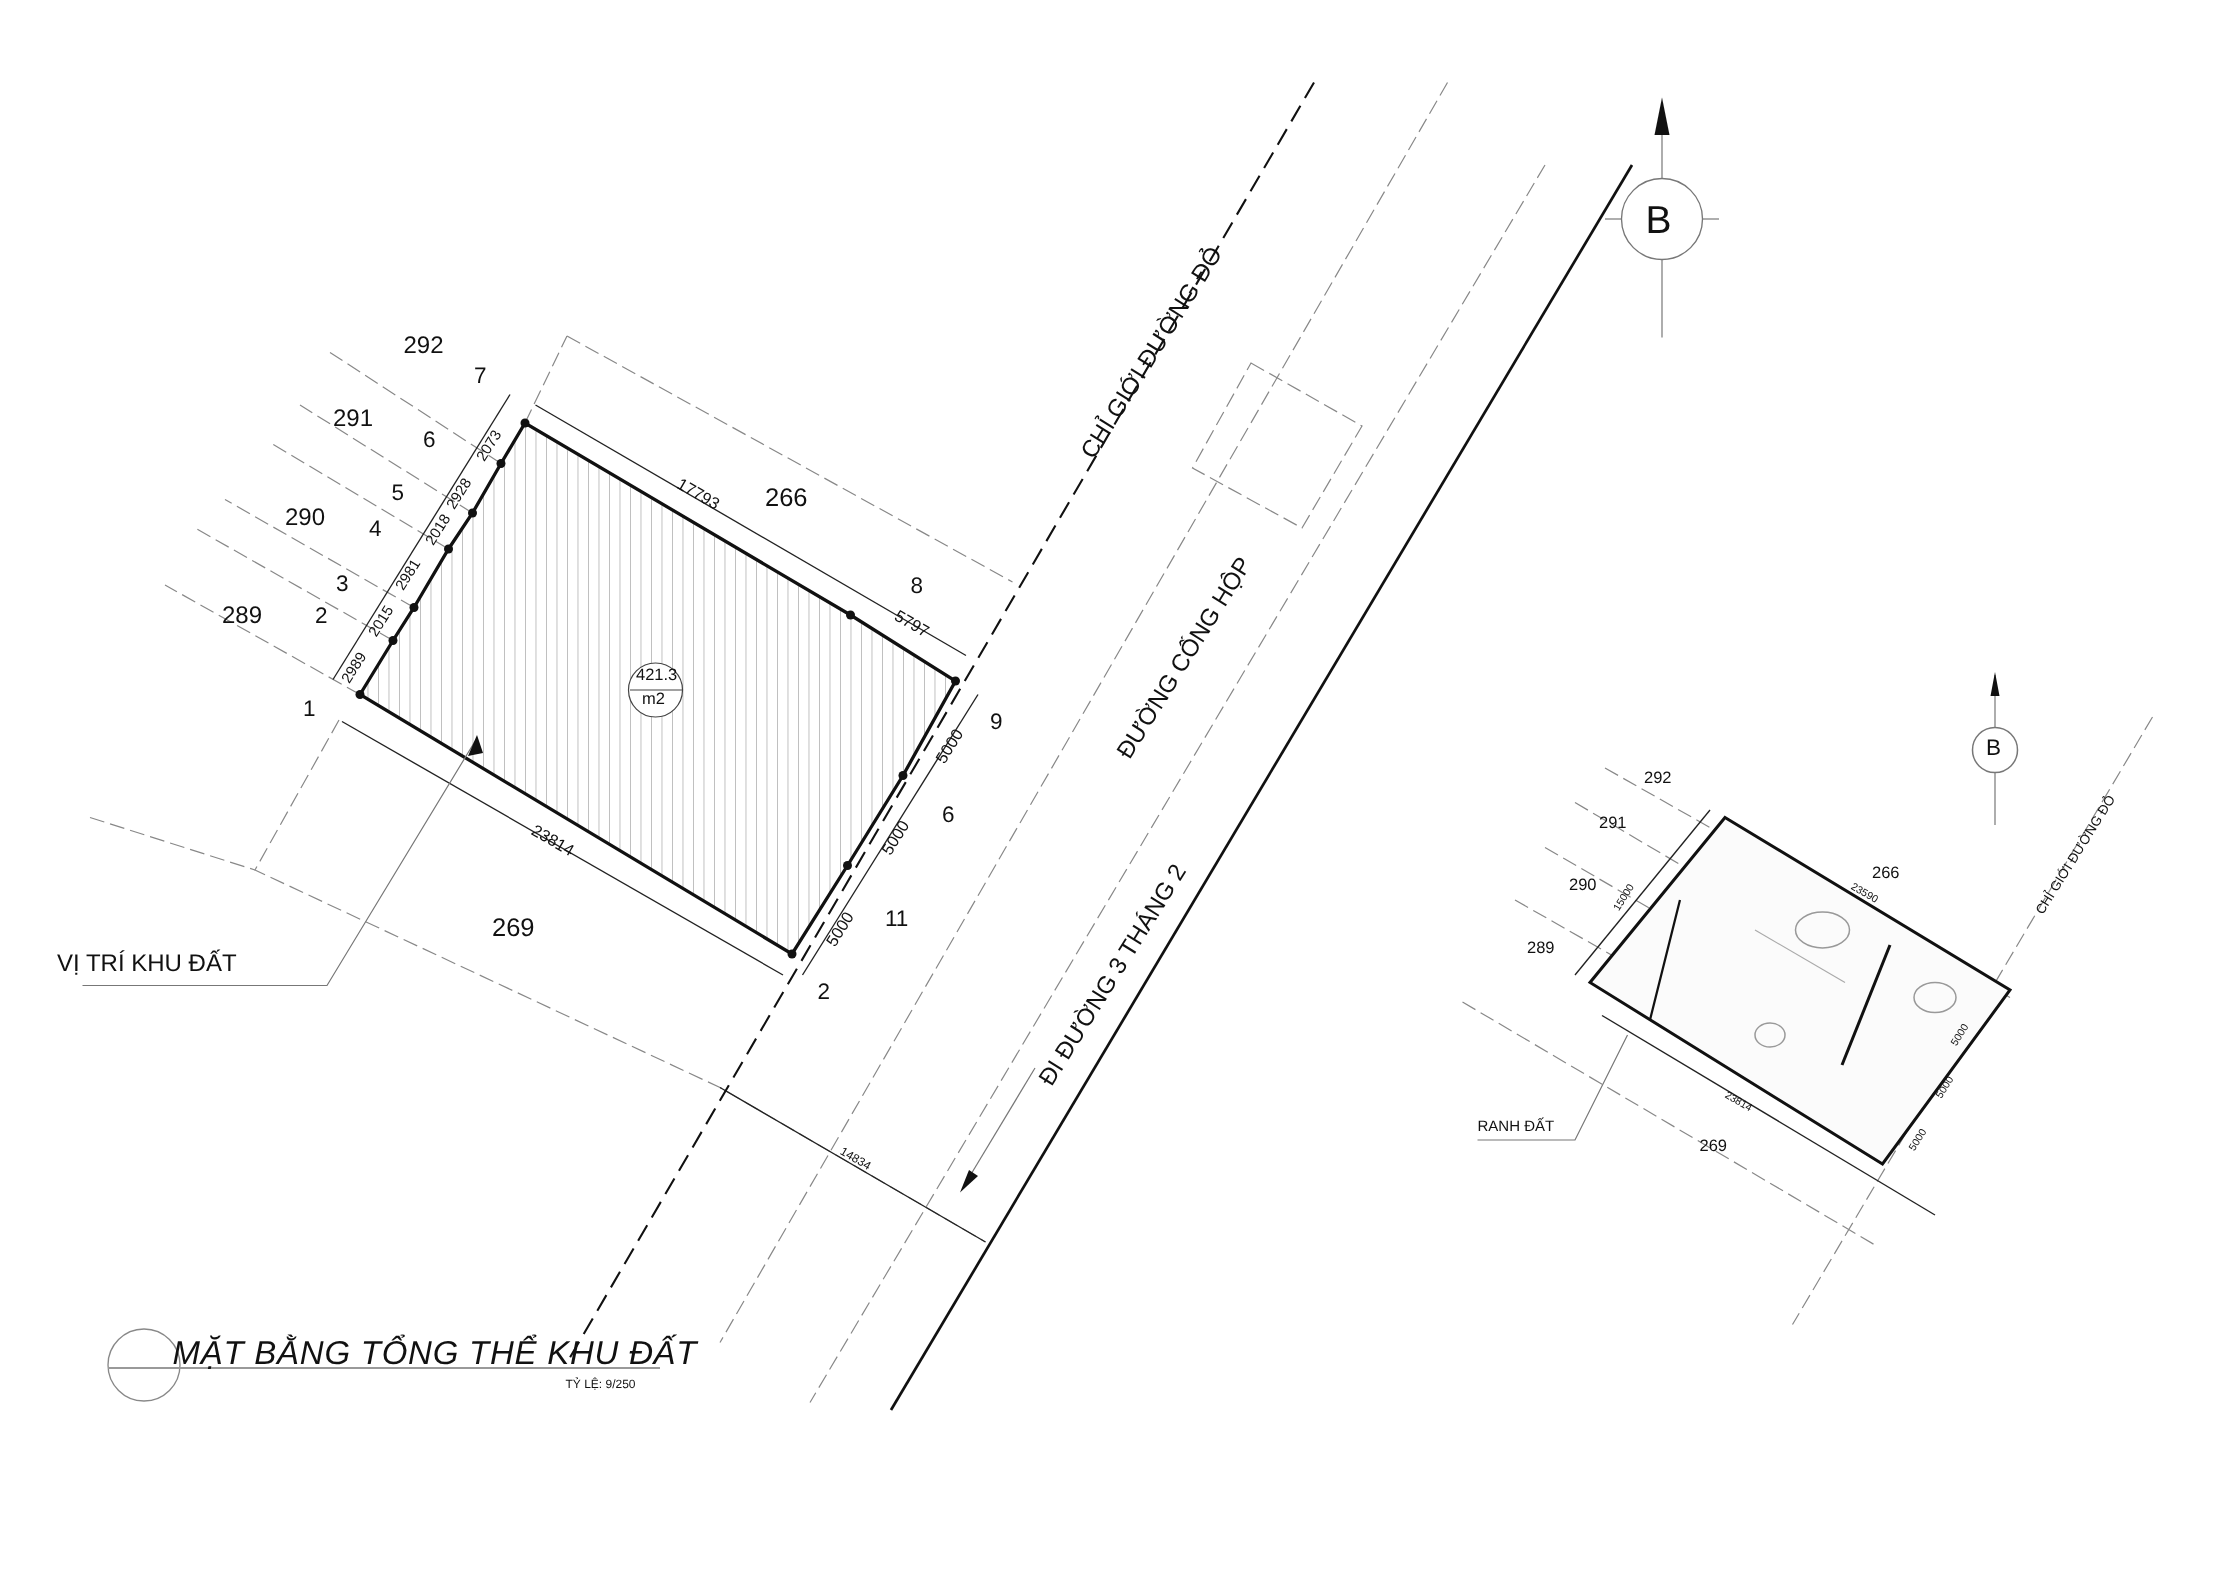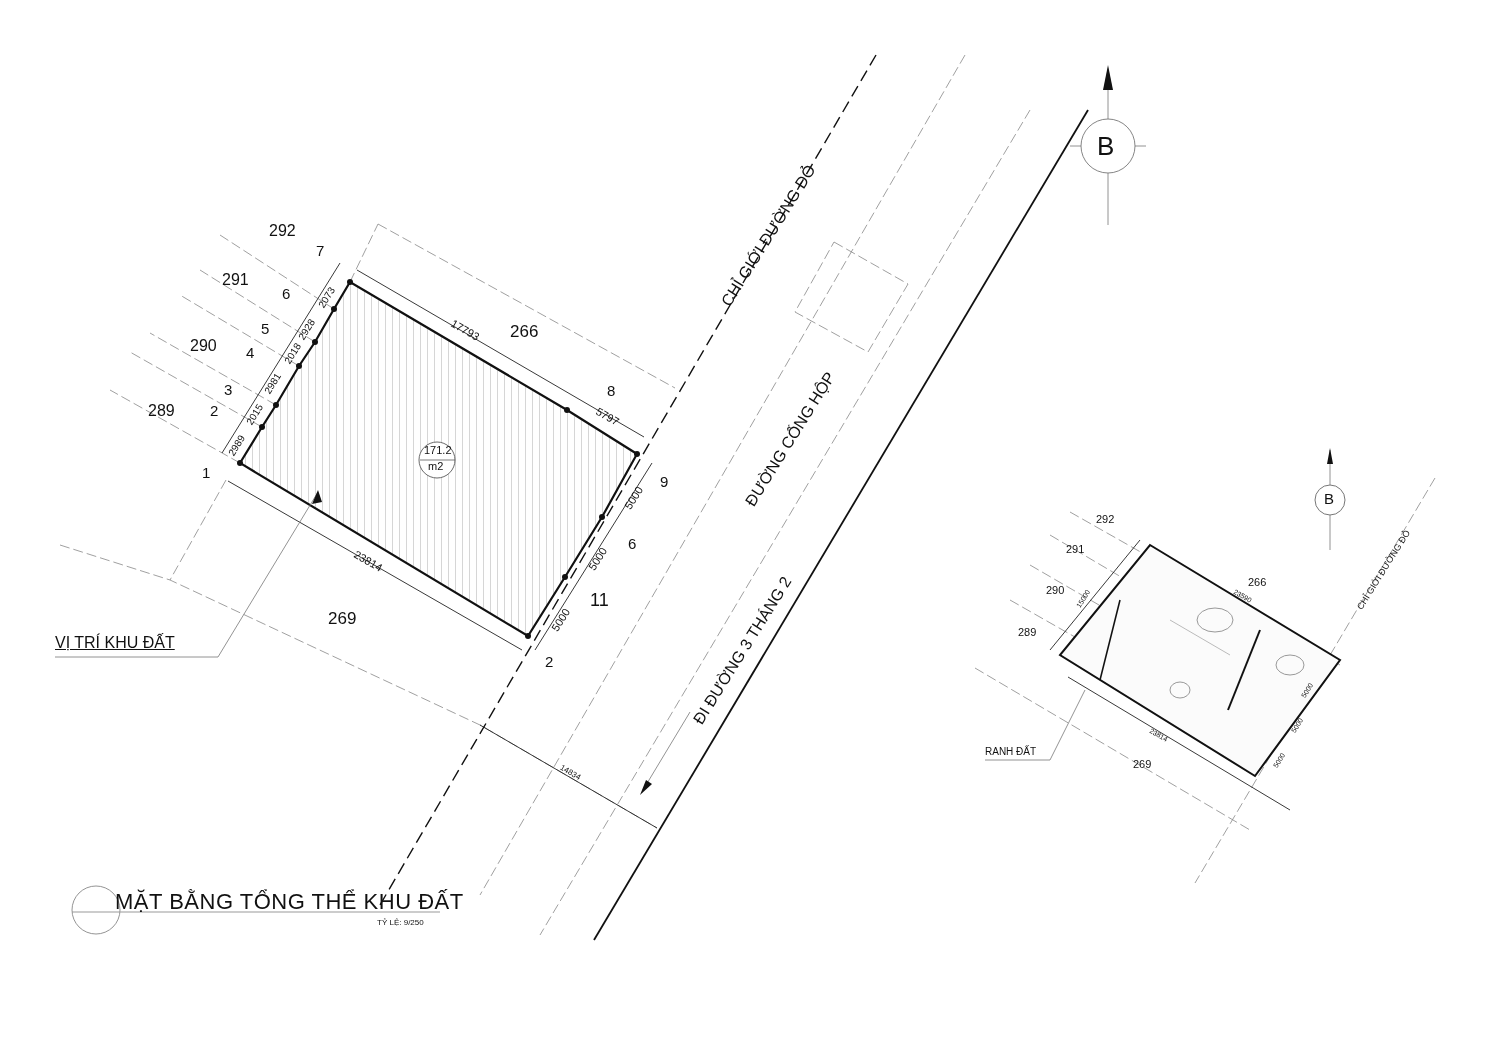--- a/index.html
+++ b/index.html
@@ -151,7 +151,7 @@
 <div class="lbl" style="left:358px;top:548px;font-size:11px;transform:rotate(30deg);transform-origin:left top;">23814</div>
 <div class="lbl" style="left:563px;top:763px;font-size:8px;transform:rotate(30deg);transform-origin:left top;">14834</div>
 
-<div class="lbl" style="left:424px;top:444px;font-size:11px;">171.2</div>
+<div class="lbl" style="left:424px;top:444px;font-size:11px;">421.3</div>
 <div class="lbl" style="left:428px;top:460px;font-size:11px;">m2</div>
 
 <div class="lbl" style="left:718px;top:300px;font-size:16px;transform:rotate(-58deg);transform-origin:left top;">CHỈ GIỚI ĐƯỜNG ĐỎ</div>

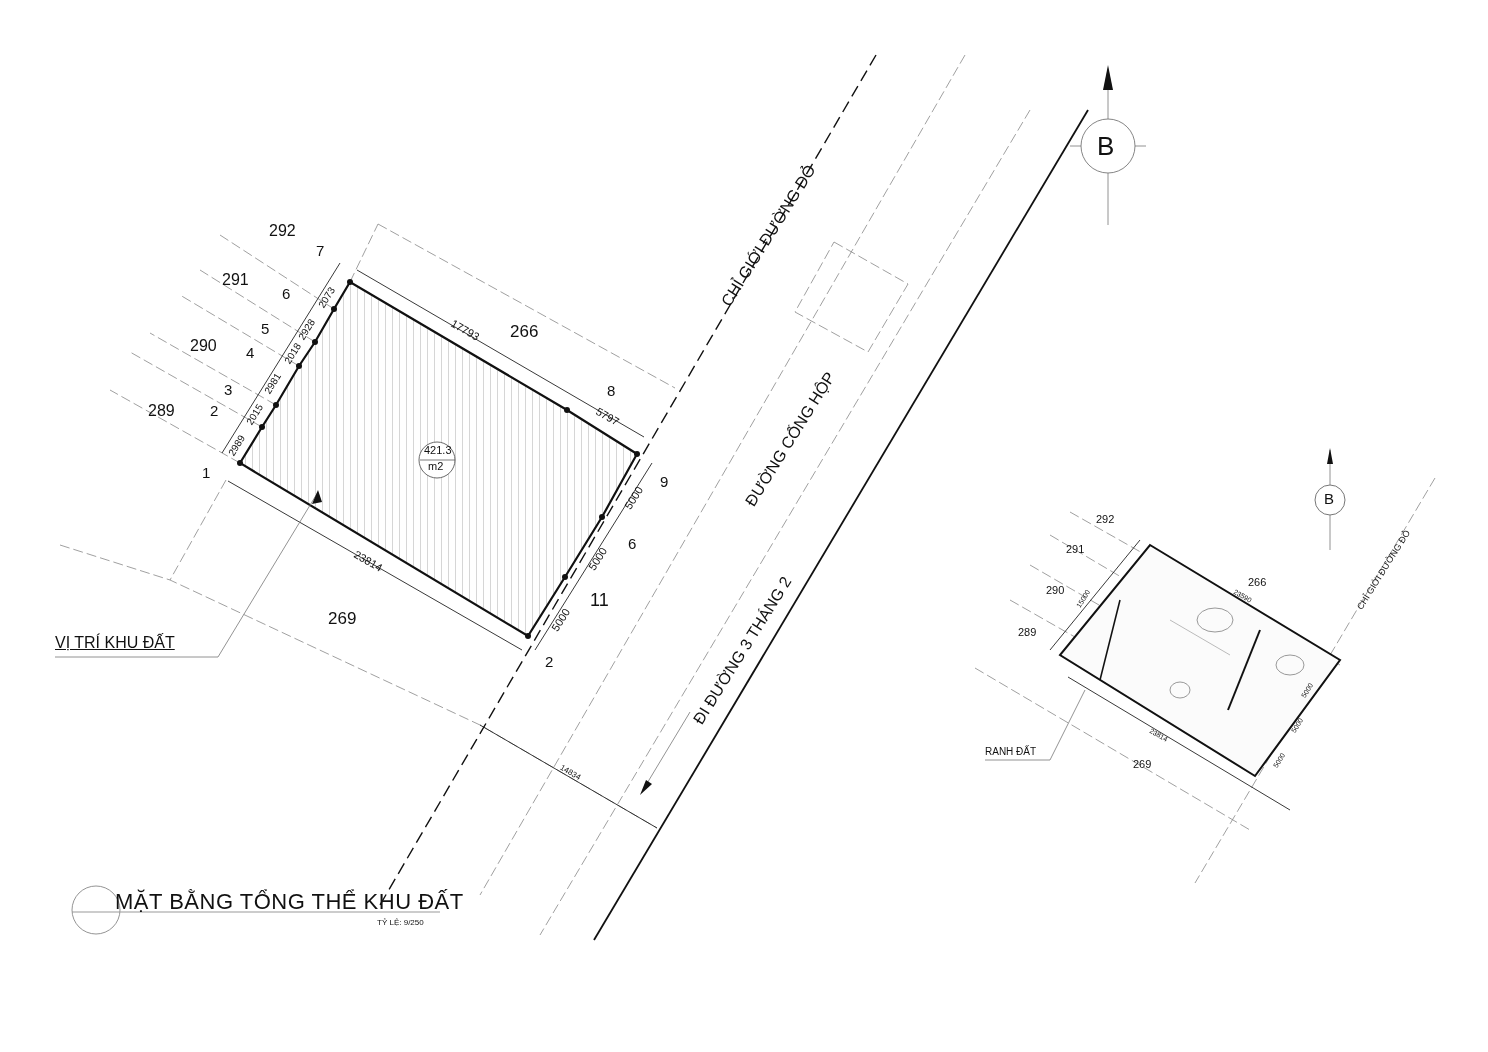--- a/index.html
+++ b/index.html
@@ -133,7 +133,7 @@
 <div class="lbl" style="left:607px;top:382px;font-size:15px;">8</div>
 <div class="lbl" style="left:660px;top:473px;font-size:15px;">9</div>
 <div class="lbl" style="left:628px;top:535px;font-size:15px;">6</div>
-<div class="lbl" style="left:590px;top:590px;font-size:18px;">11</div>
+<div class="lbl" style="left:590px;top:604px;font-size:15px;">11</div>
 <div class="lbl" style="left:545px;top:653px;font-size:15px;">2</div>
 
 <div class="lbl" style="left:226px;top:452px;font-size:10px;transform:rotate(-58deg);transform-origin:left top;">2989</div>

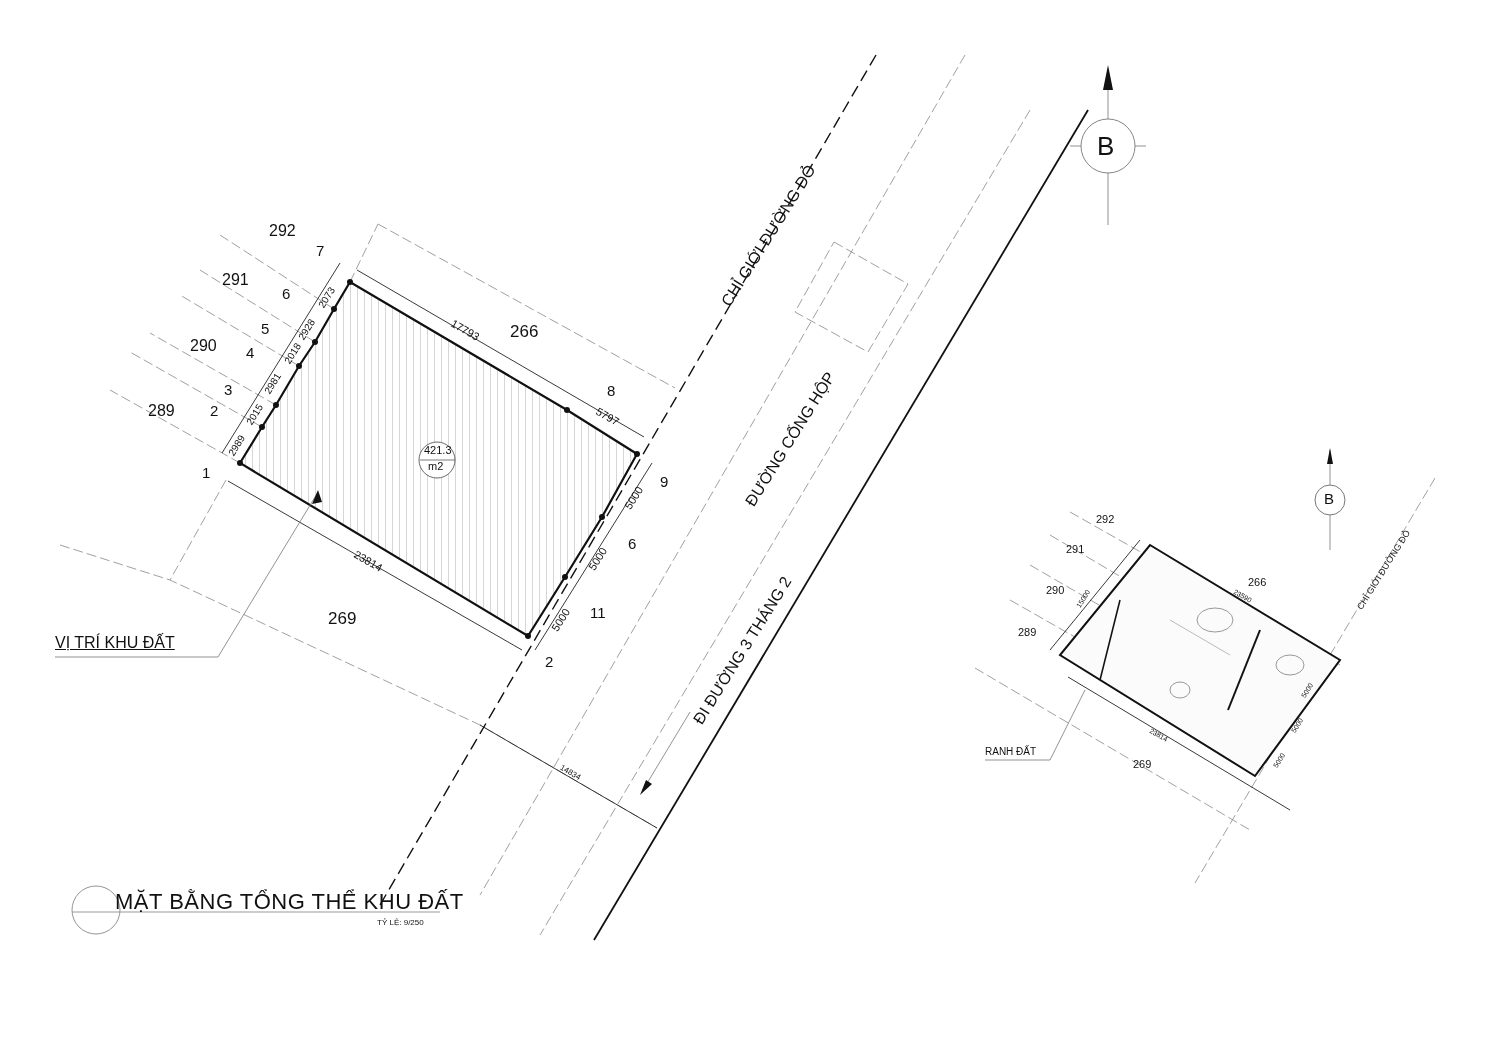--- a/index.html
+++ b/index.html
@@ -157,7 +157,7 @@
 <div class="lbl" style="left:718px;top:300px;font-size:16px;transform:rotate(-58deg);transform-origin:left top;">CHỈ GIỚI ĐƯỜNG ĐỎ</div>
 <div class="lbl" style="left:742px;top:500px;font-size:16px;transform:rotate(-58deg);transform-origin:left top;">ĐƯỜNG CỐNG HỘP</div>
 <div class="lbl" style="left:690px;top:718px;font-size:16px;transform:rotate(-58deg);transform-origin:left top;">ĐI ĐƯỜNG 3 THÁNG 2</div>
-<div class="lbl" style="left:55px;top:634px;font-size:16px;text-decoration:underline;">VỊ TRÍ KHU ĐẤT</div>
+<div class="lbl" style="left:38px;top:634px;font-size:16px;">VỊ TRÍ KHU ĐẤT</div>
 
 <div class="lbl" style="left:1097px;top:131px;font-size:26px;">B</div>
 

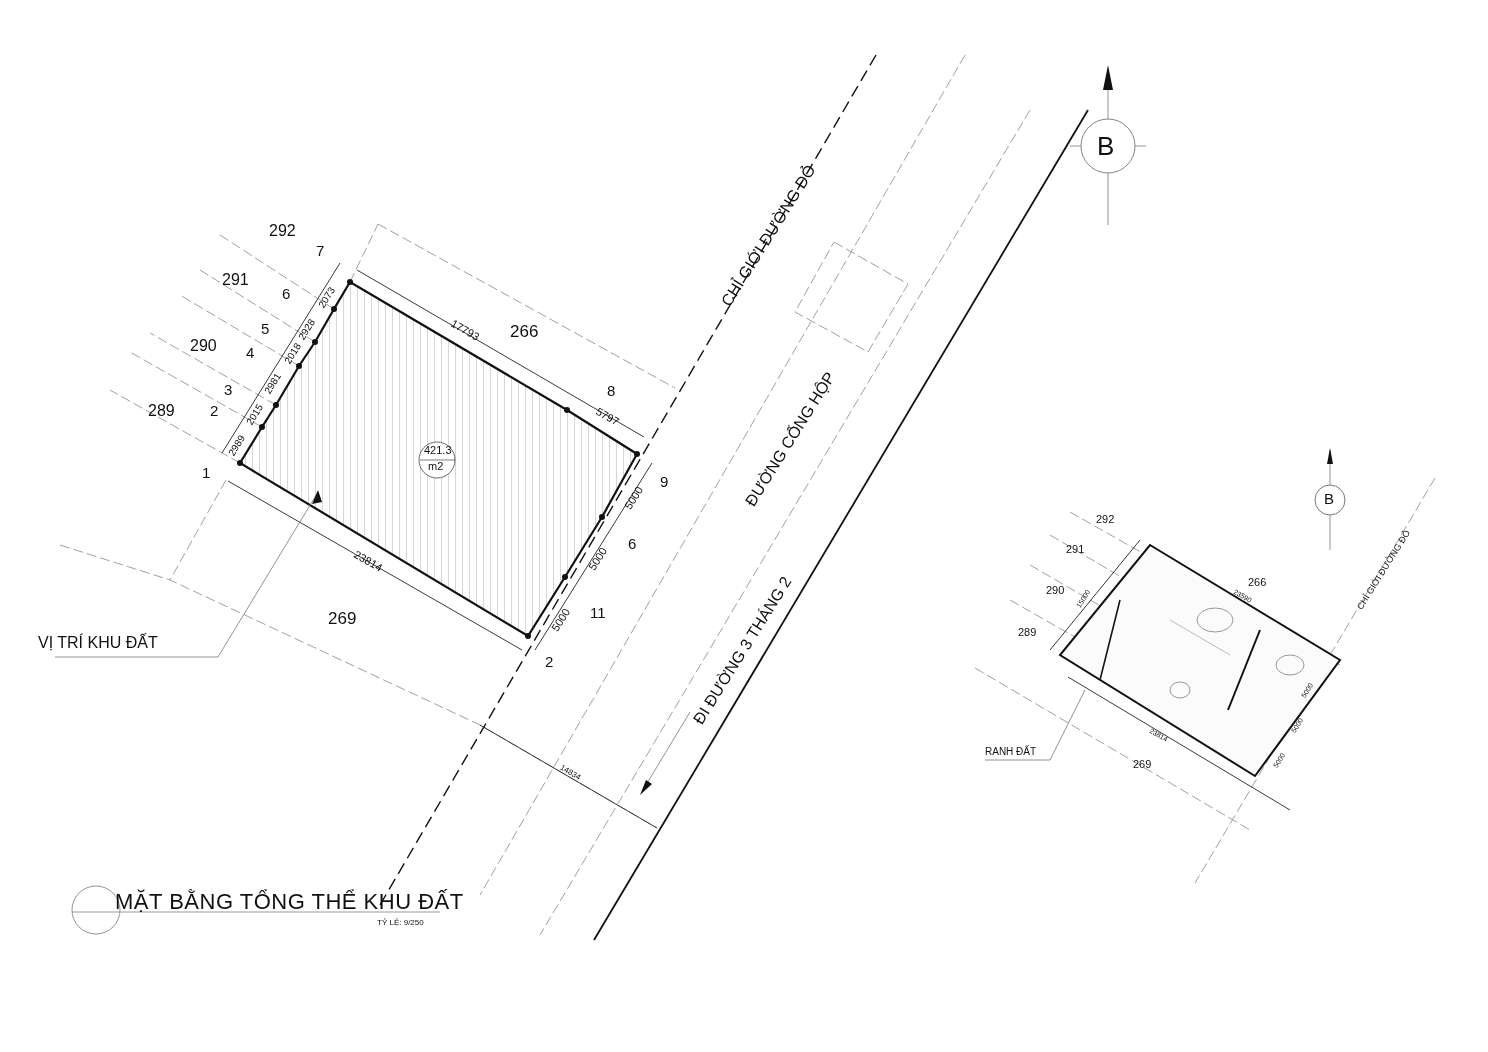--- a/index.html
+++ b/index.html
@@ -161,7 +161,7 @@
 
 <div class="lbl" style="left:1097px;top:131px;font-size:26px;">B</div>
 
-<div class="lbl" style="left:115px;top:889px;font-size:22px;letter-spacing:0.5px;">MẶT BẰNG TỔNG THỂ KHU ĐẤT</div>
+<div class="lbl" style="left:115px;top:889px;font-size:22px;letter-spacing:0.5px;font-style:italic;">MẶT BẰNG TỔNG THỂ KHU ĐẤT</div>
 <div class="lbl" style="left:377px;top:918px;font-size:8px;">TỶ LỆ: 9/250</div>
 
 <div class="lbl" style="left:1096px;top:513px;font-size:11px;">292</div>

